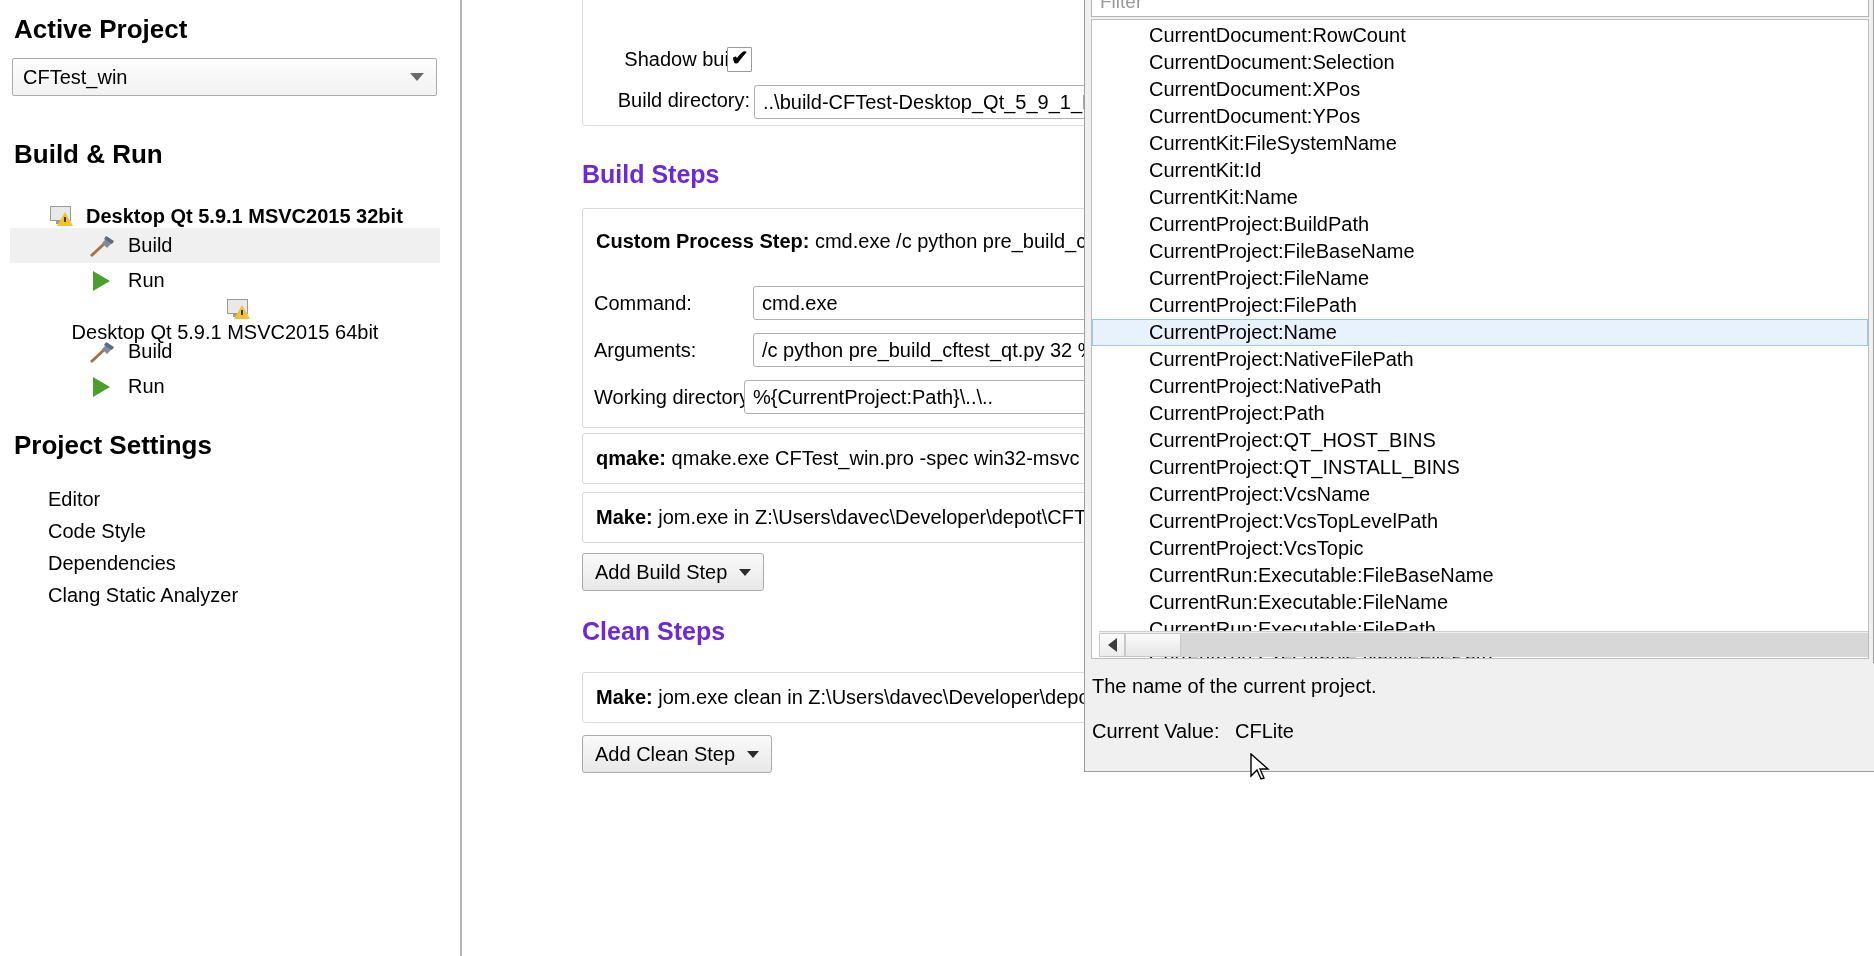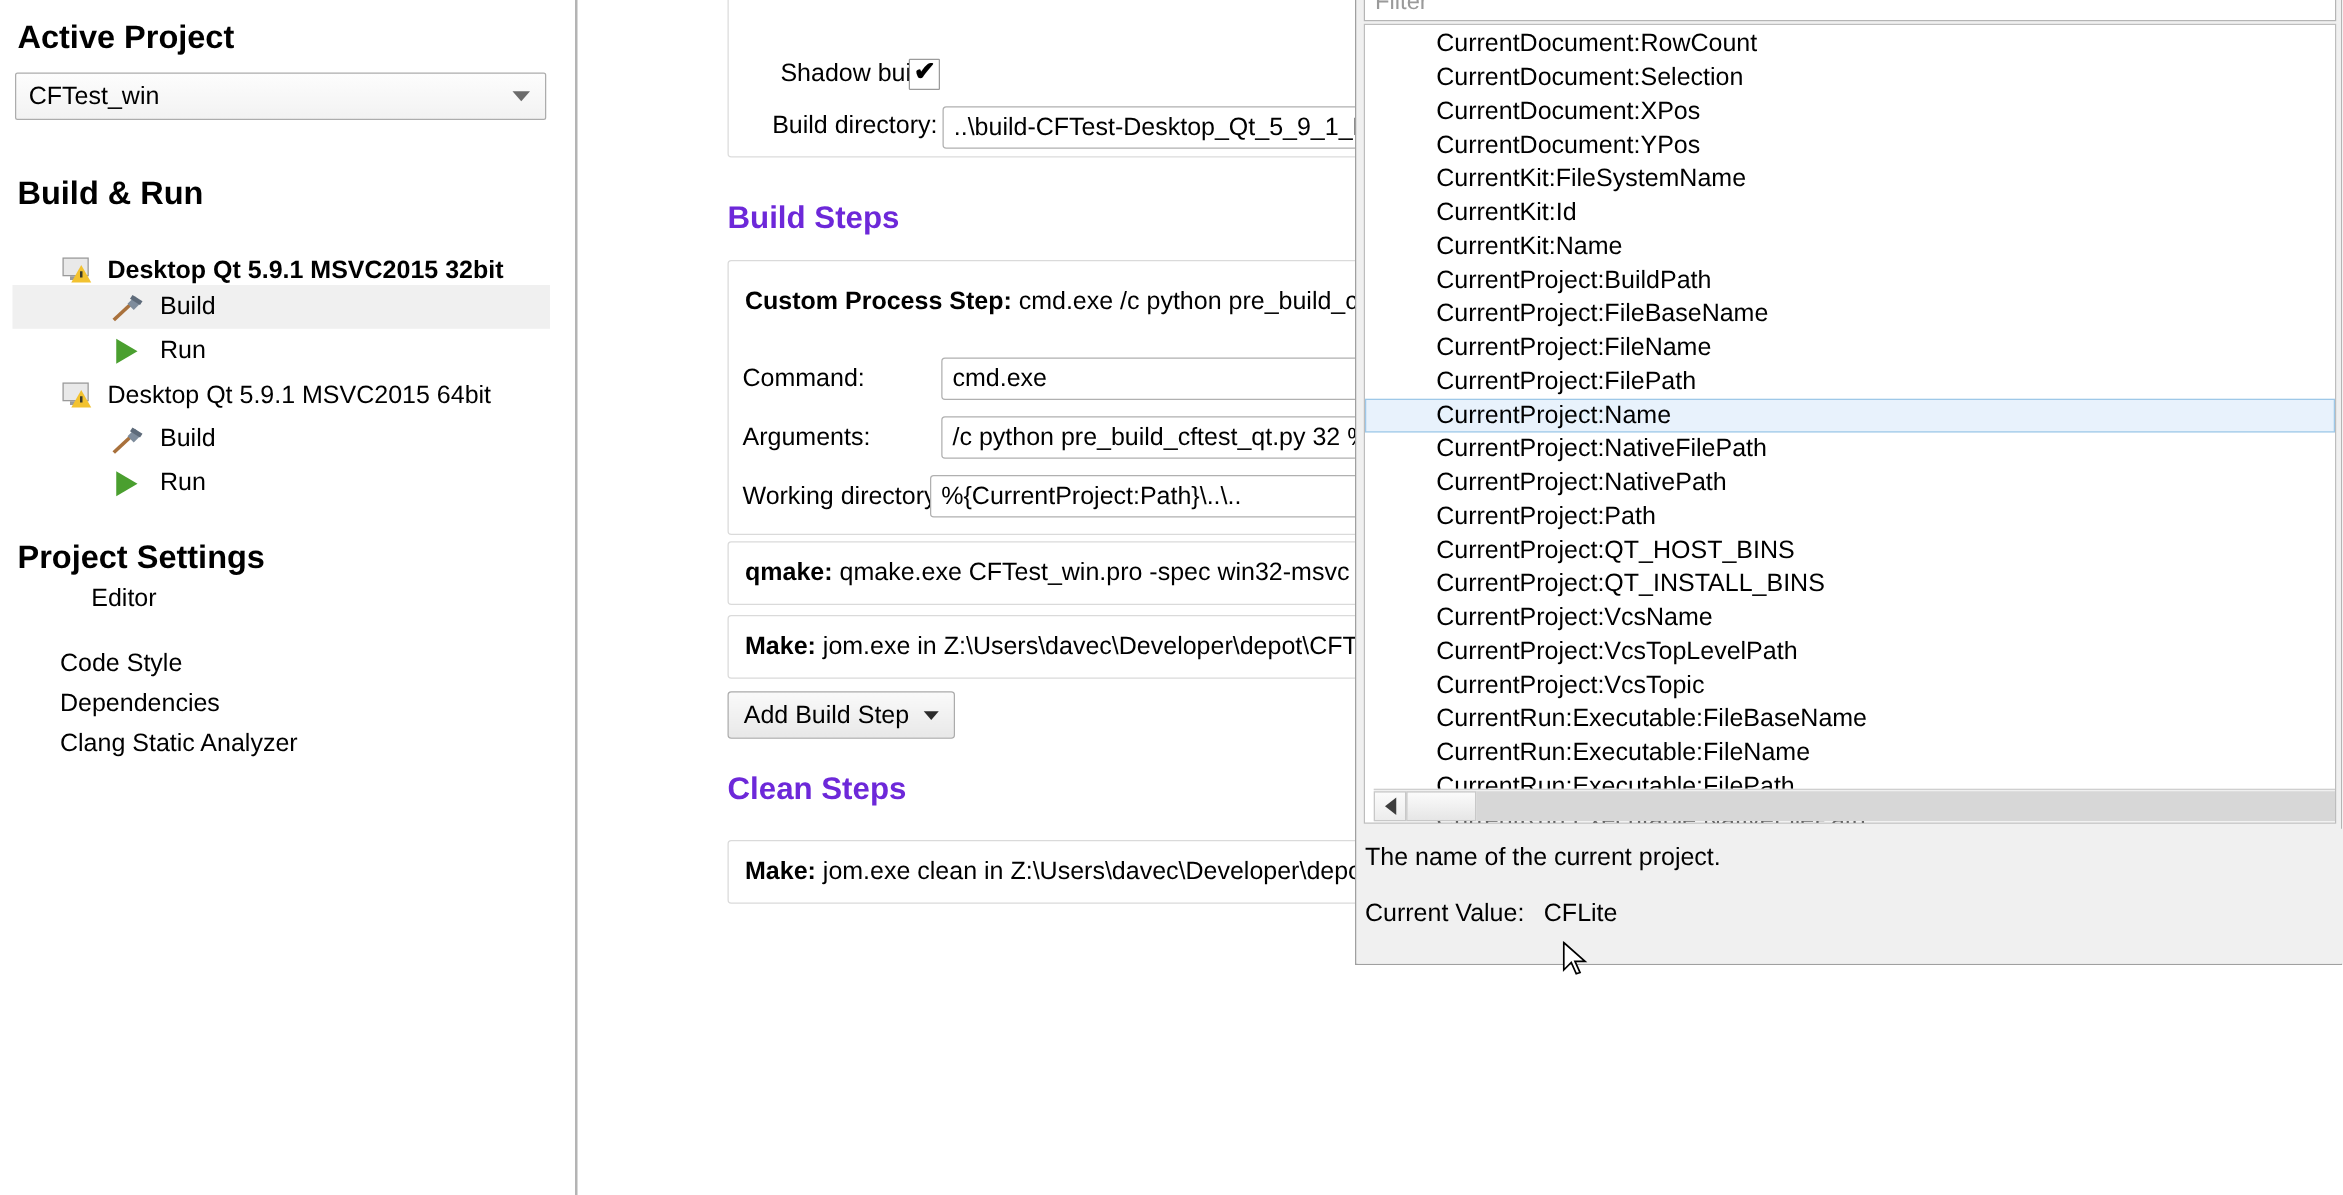--- a/index.html
+++ b/index.html
@@ -390,7 +390,7 @@
       <span class="lbl">Run</span>
     </div>
 
-    <div class="tree-row kit" style="top:299px;">
+    <div class="tree-row kit" style="top:299px;flex-direction:column;">
       <span class="kit-icon">
         <span class="mon"></span>
           <span class="stand"></span>

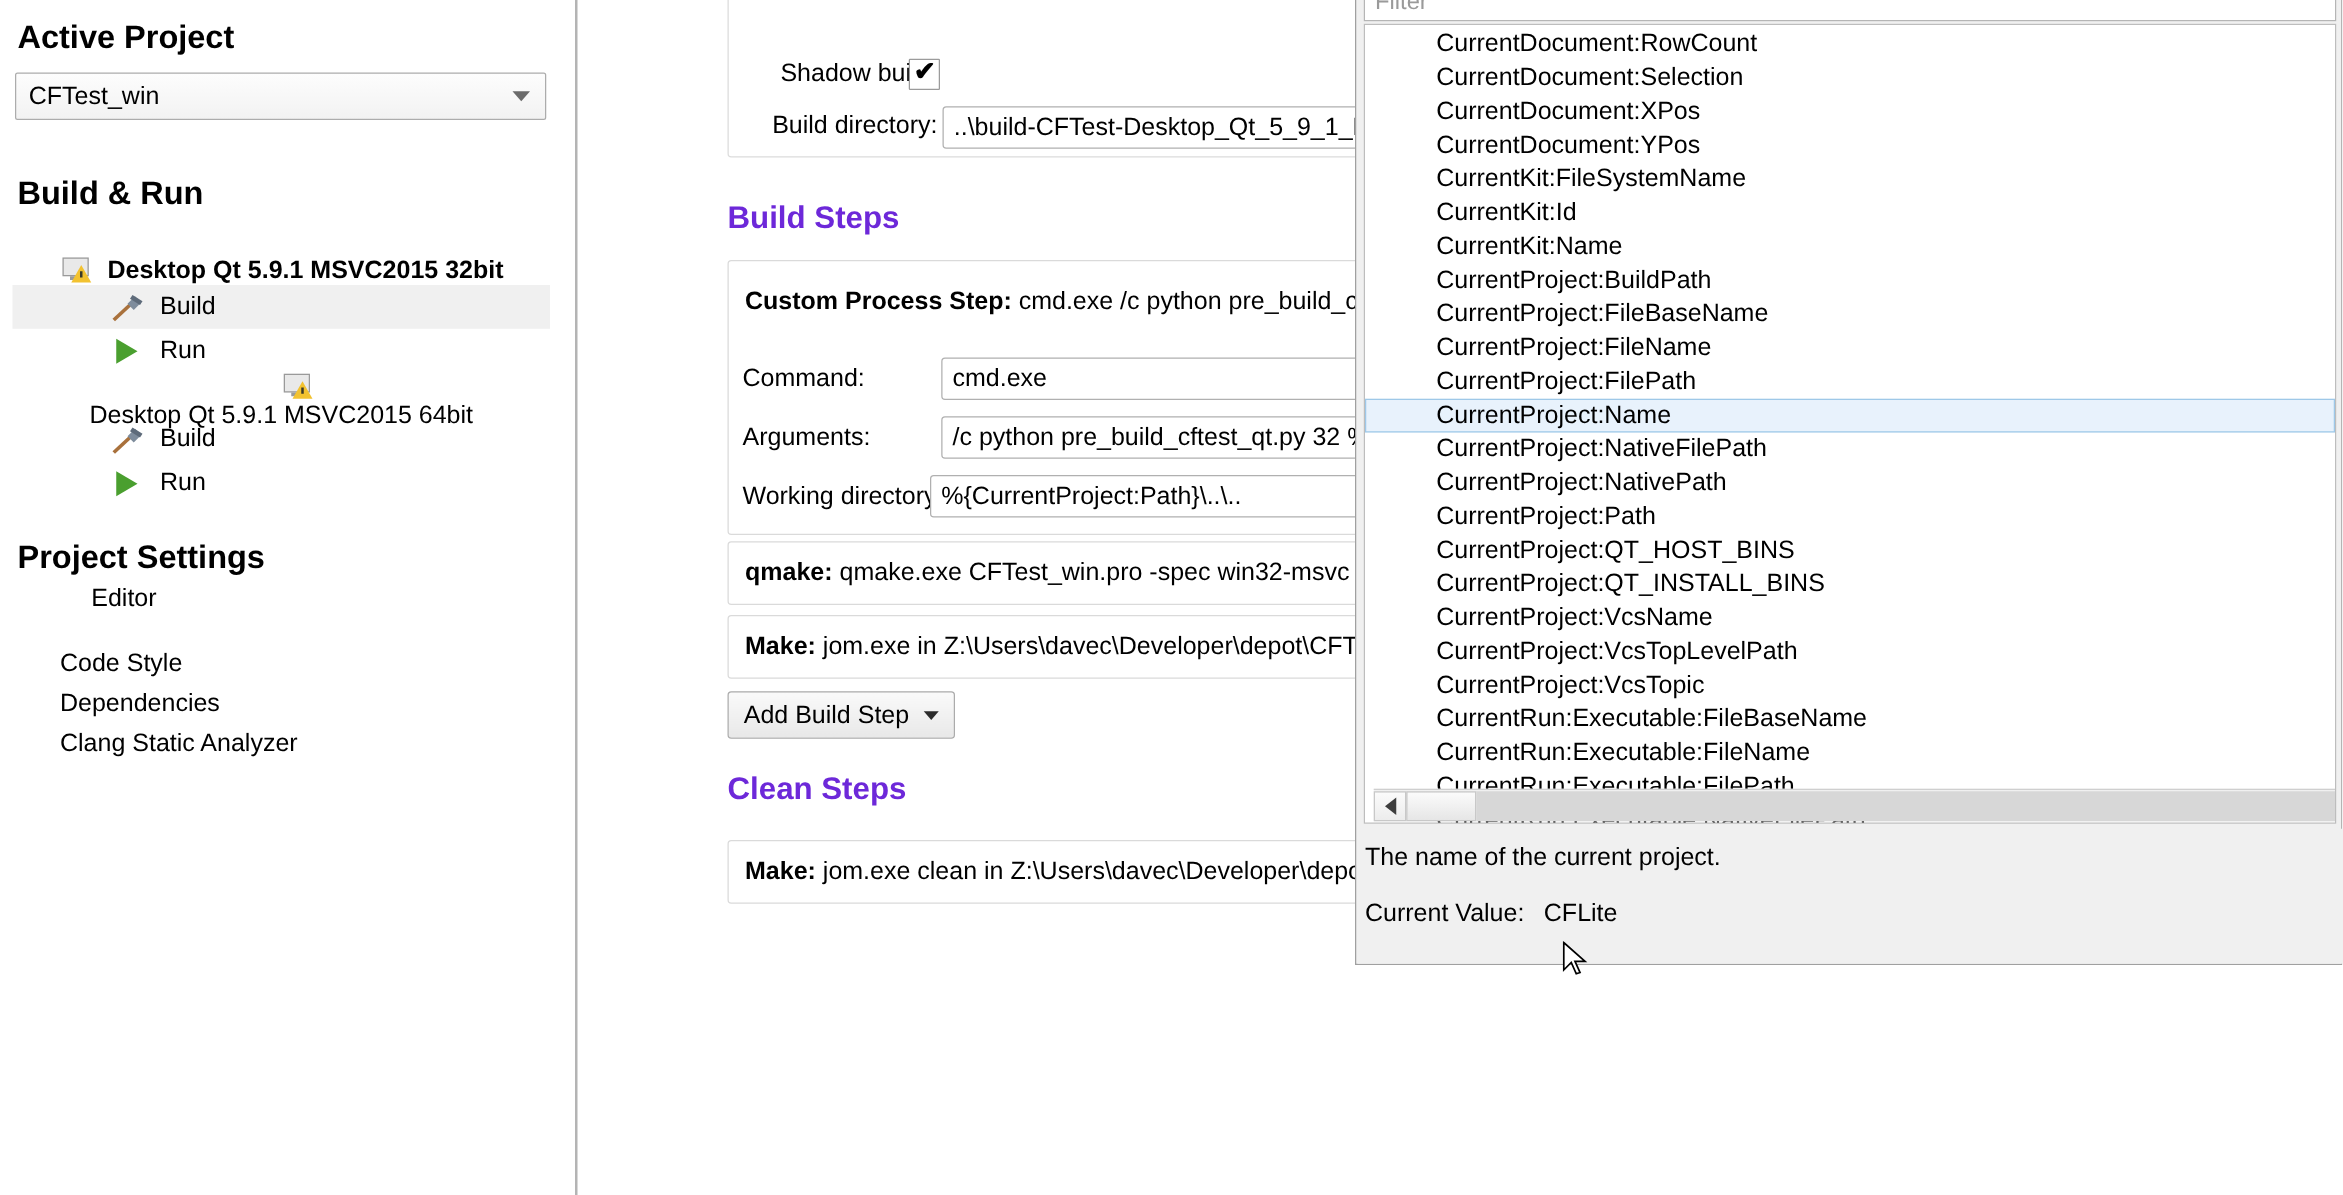--- a/index.html
+++ b/index.html
@@ -419,7 +419,7 @@
 
     <div id="h-project-settings" class="side-heading">Project Settings</div>
 
-    <div class="settings-item" style="top:468px;margin-left:25px;">Editor</div>
+    <div class="settings-item" style="top:488px;">Editor</div>
     <div class="settings-item" style="top:520px;">Code Style</div>
     <div class="settings-item" style="top:552px;">Dependencies</div>
     <div class="settings-item" style="top:584px;">Clang Static Analyzer</div>

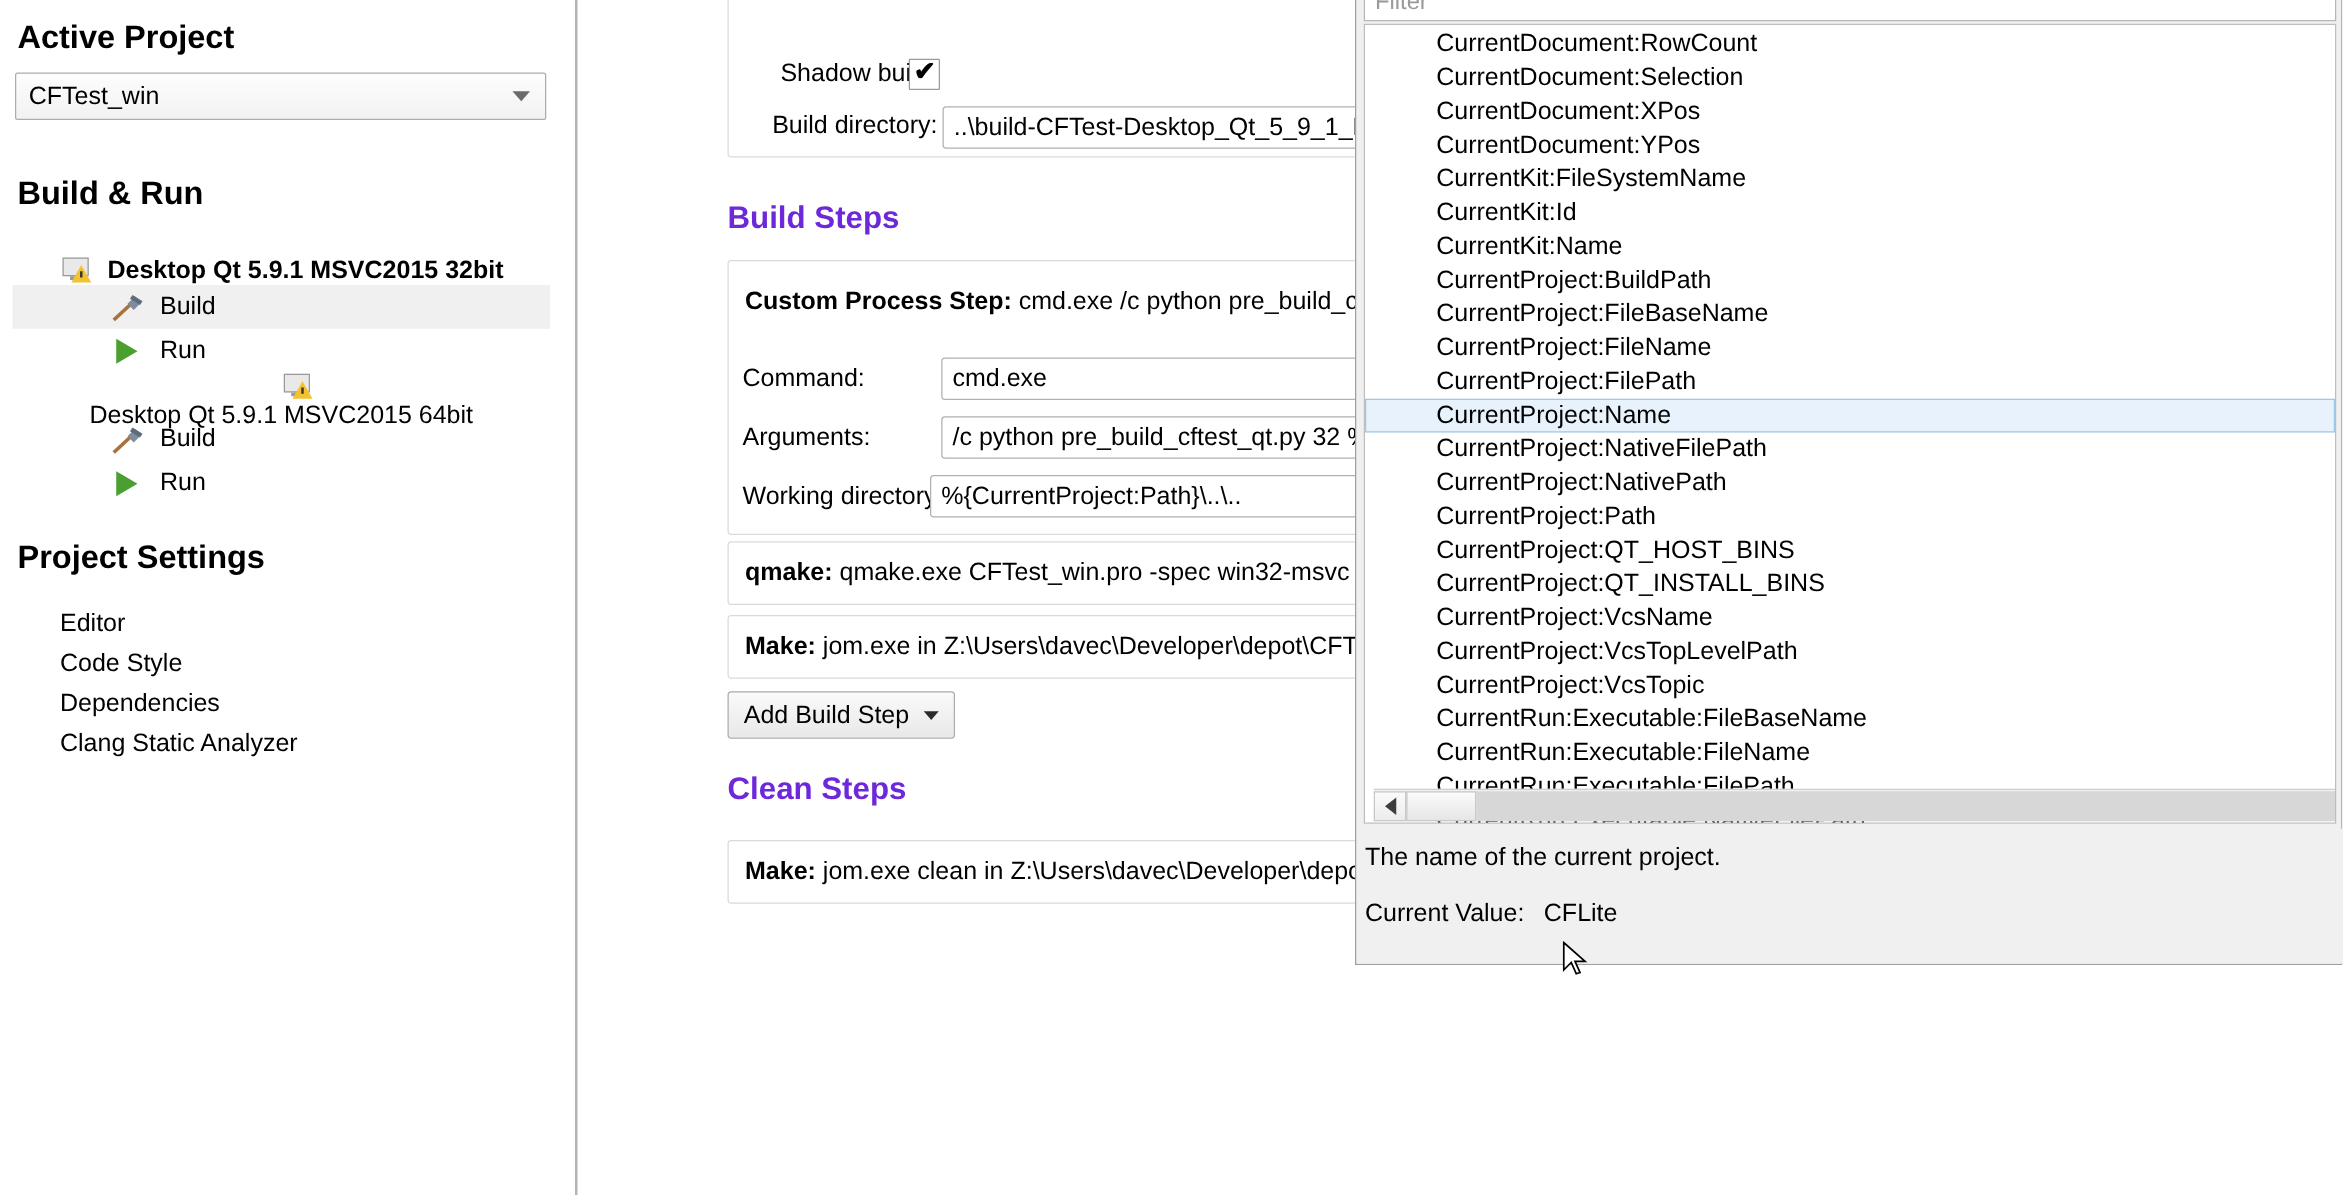--- a/index.html
+++ b/index.html
@@ -480,6 +480,10 @@
       <span>jom.exe clean in Z:\Users\davec\Developer\depot\CF</span>
     </div>
 
+    <div class="push-button" style="left:118px; top:735px;">
+      <span>Add Clean Step</span>
+      <span class="btn-arrow"></span>
+    </div>
   </div>
 
   <div id="var-popup">

